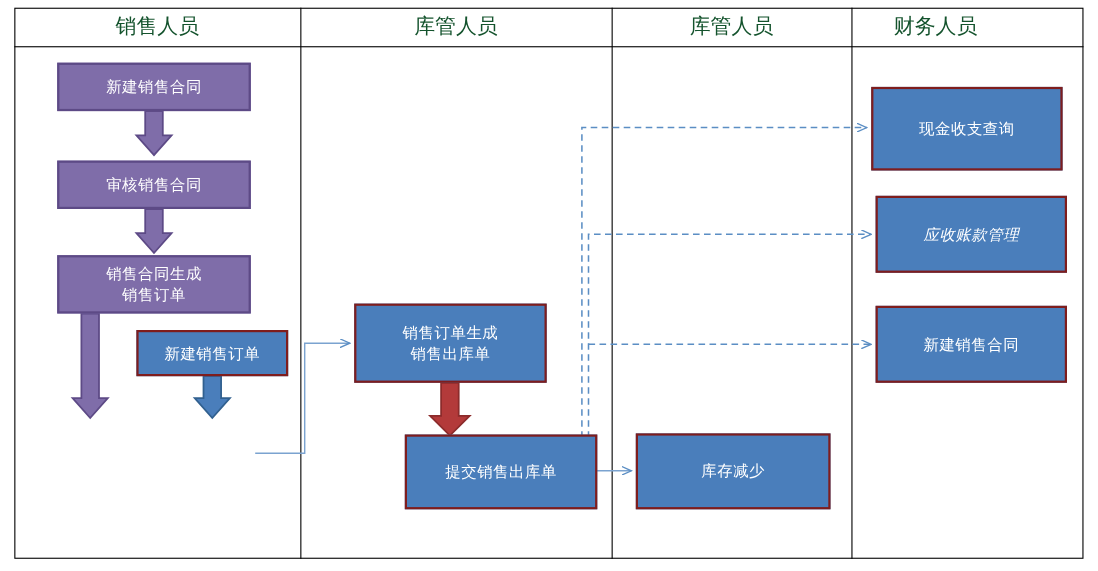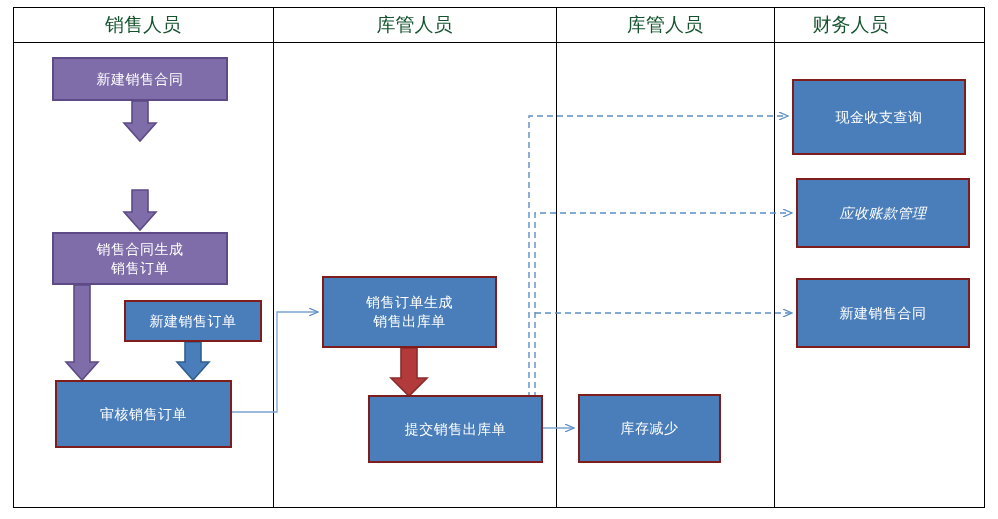--- a/index.html
+++ b/index.html
@@ -152,6 +152,9 @@
     <span>新建销售合同</span>
   </div>
 
+  <div class="node node-purple" style="left:52px; top:146px; width:176px; height:44px;">
+    <span>审核销售合同</span>
+  </div>
 
   <div class="node node-purple" style="left:52px; top:232px; width:176px; height:53px;">
     <span class="multiline">销售合同生成<br>销售订单</span>

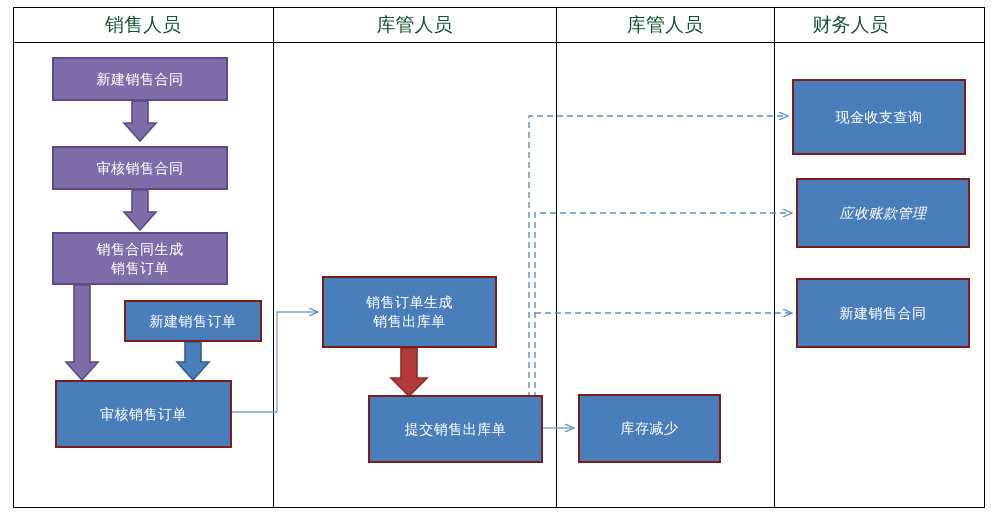--- a/index.html
+++ b/index.html
@@ -164,9 +164,6 @@
     <span>新建销售订单</span>
   </div>
 
-  <div class="node node-blue" style="left:55px; top:380px; width:177px; height:68px;">
-    <span>审核销售订单</span>
-  </div>
 
   <div class="node node-blue" style="left:322px; top:276px; width:175px; height:72px;">
     <span class="multiline">销售订单生成<br>销售出库单</span>

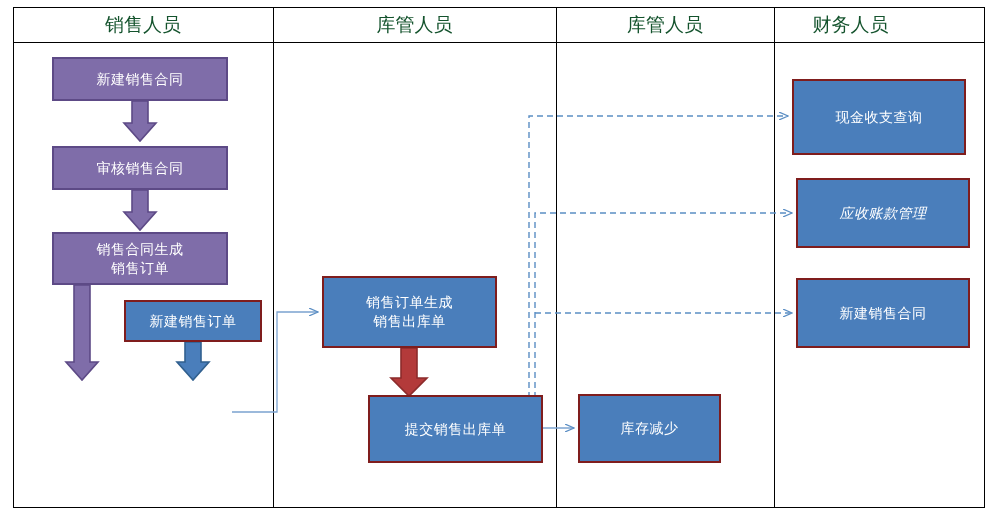--- a/index.html
+++ b/index.html
@@ -173,7 +173,7 @@
     <span>提交销售出库单</span>
   </div>
 
-  <div class="node node-blue" style="left:578px; top:394px; width:143px; height:69px;">
+  <div class="node node-blue" style="left:578px; top:394px; width:177px; height:69px;">
     <span>库存减少</span>
   </div>
 

